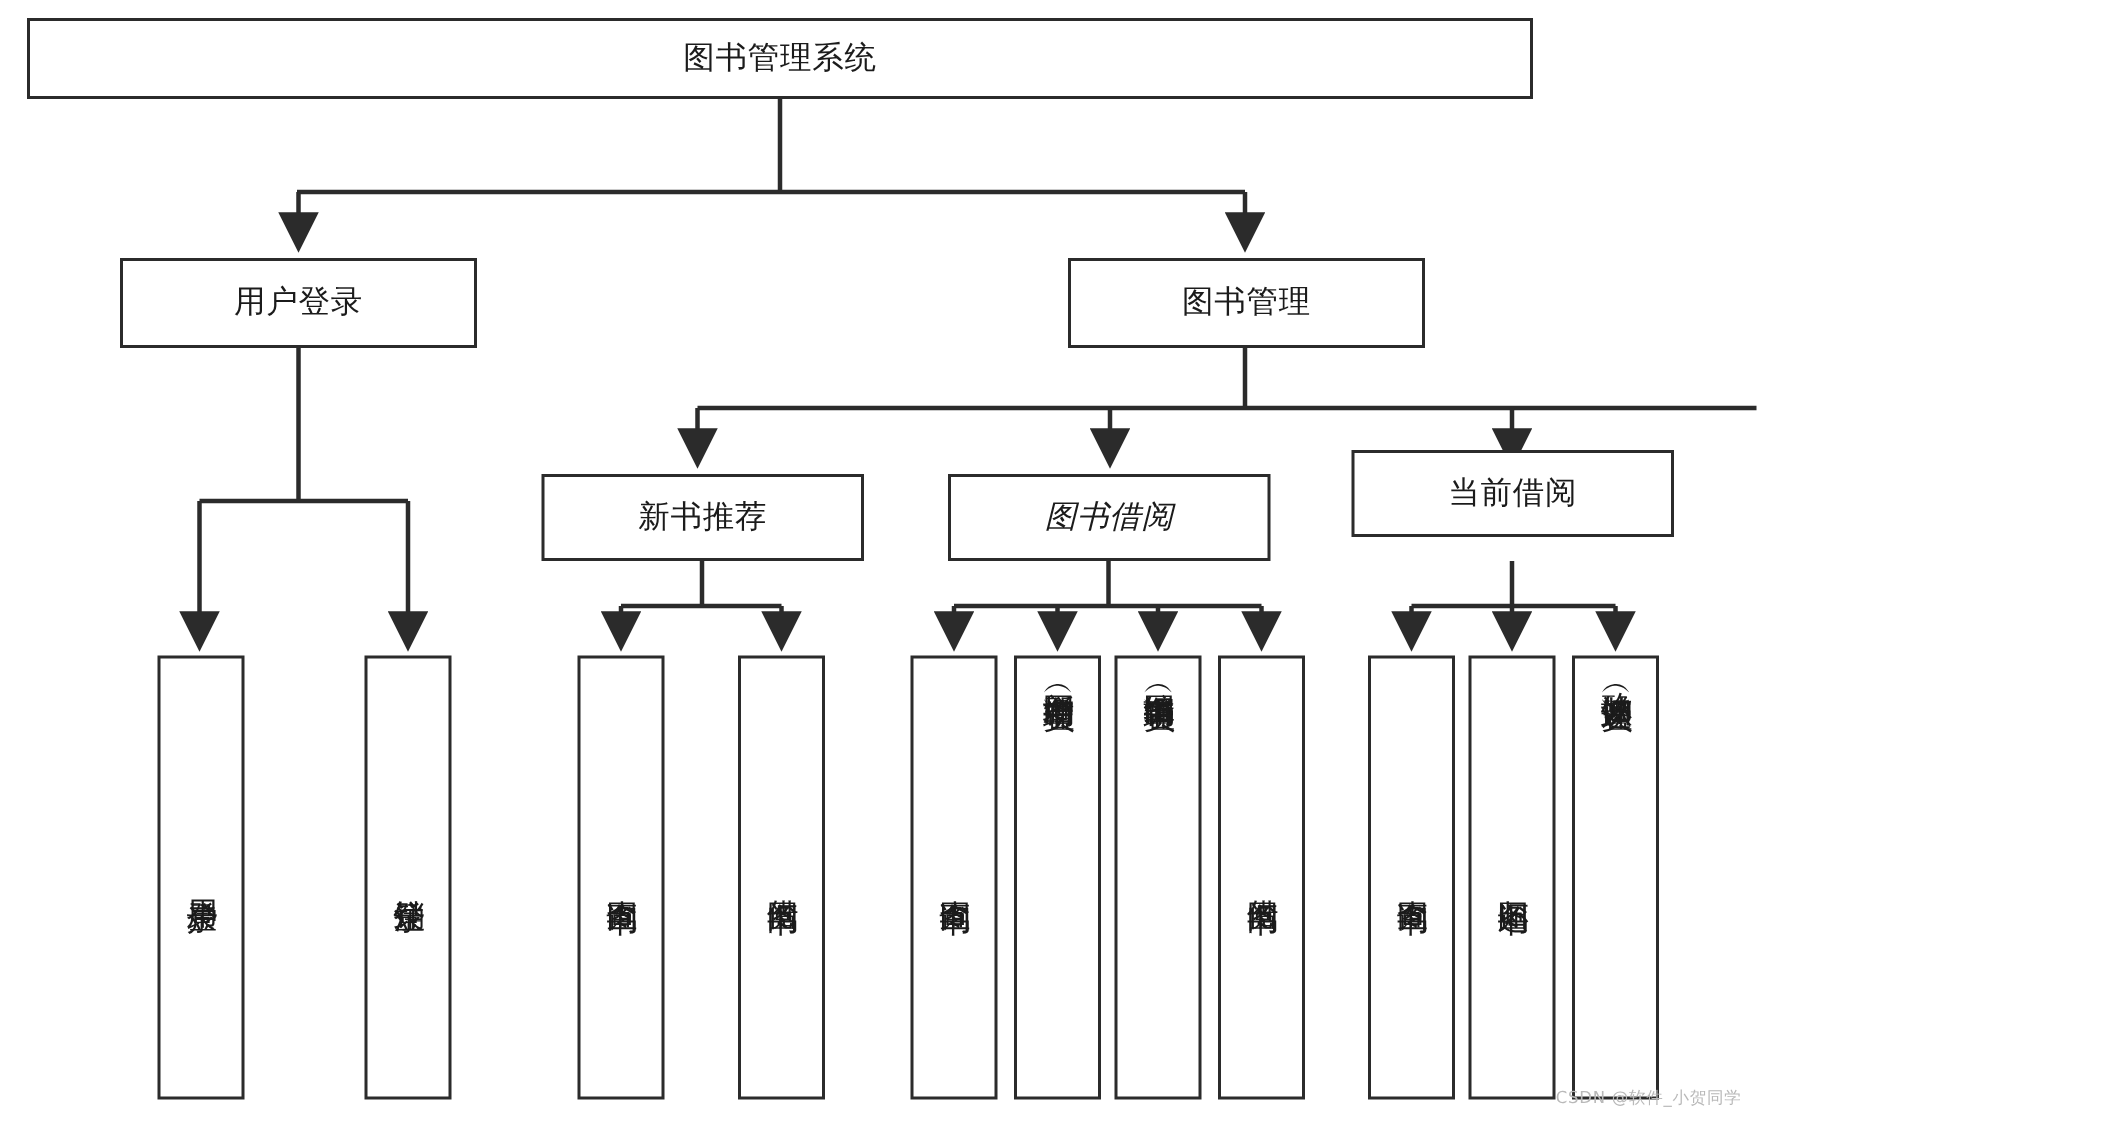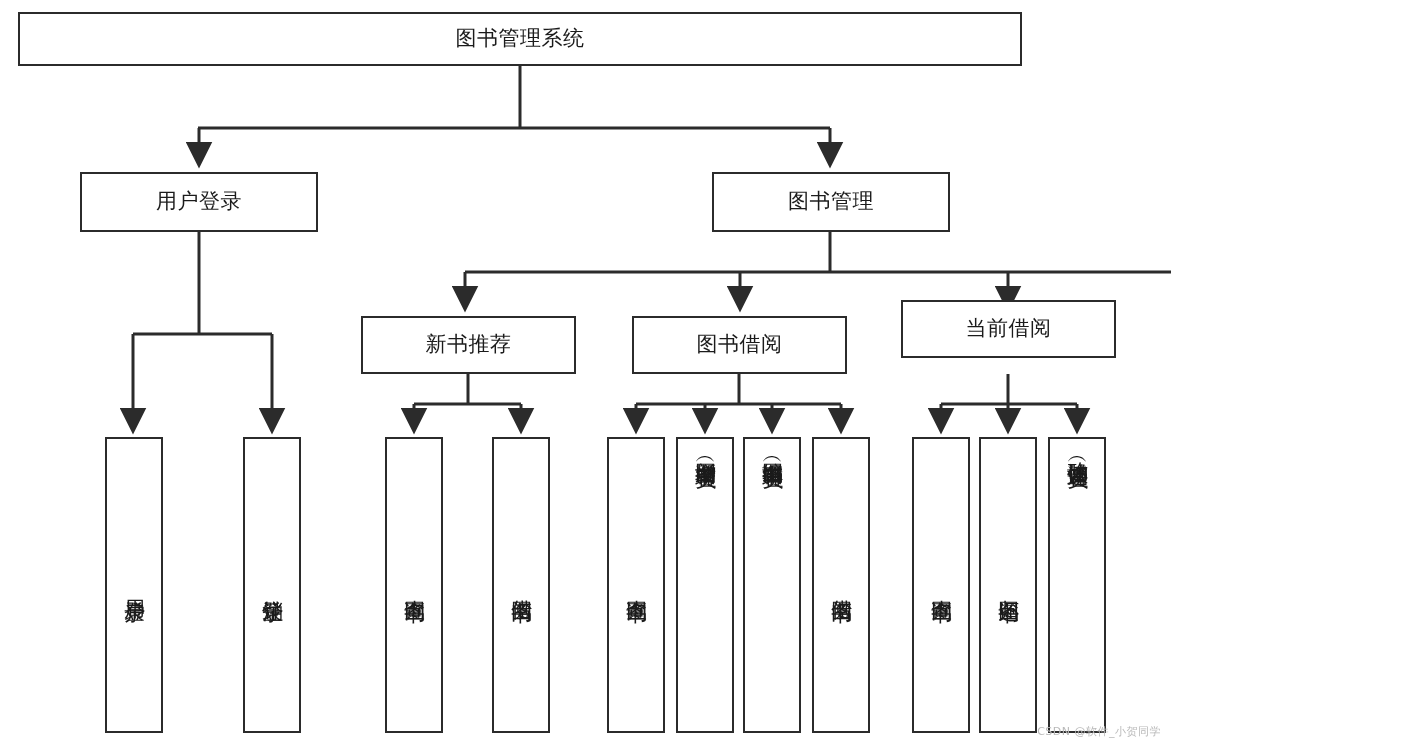--- a/index.html
+++ b/index.html
@@ -146,7 +146,7 @@
   <div class="node-box" style="left:361px; top:316px; width:215px; height:58px;font-family:Liberation Serif, serif;">
     <span class="node-label-h">新书推荐</span>
   </div>
-  <div class="node-box" style="left:632px; top:316px; width:215px; height:58px;">
+  <div class="node-box" style="left:632px; top:316px; width:215px; height:58px;font-style:italic;">
     <span class="node-label-h">图书借阅</span>
   </div>
   <div class="node-box" style="left:901px; top:300px; width:215px; height:58px;">

